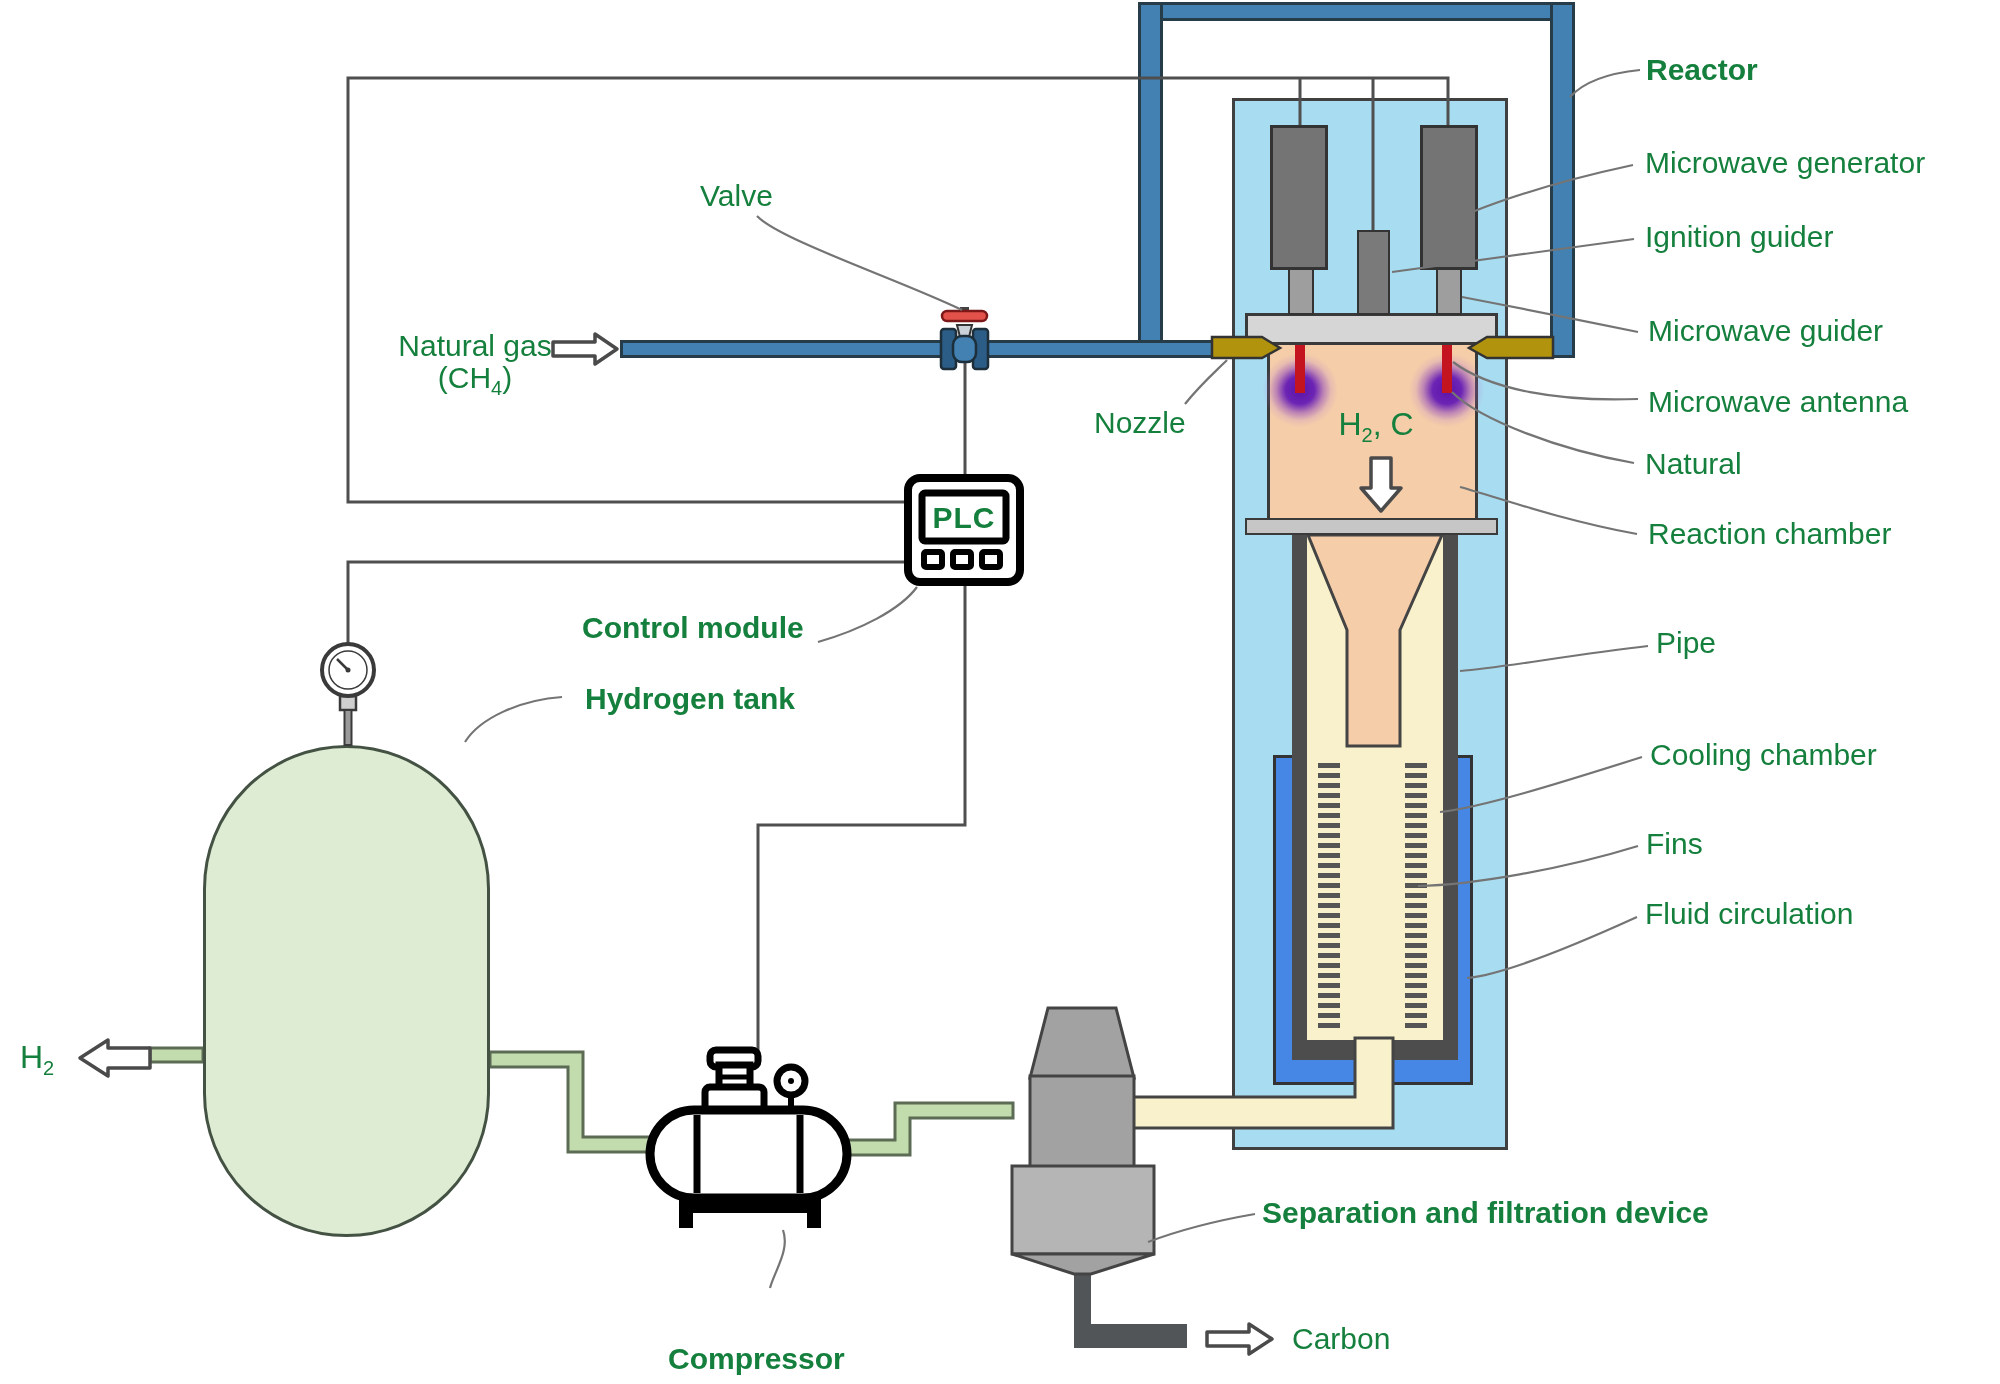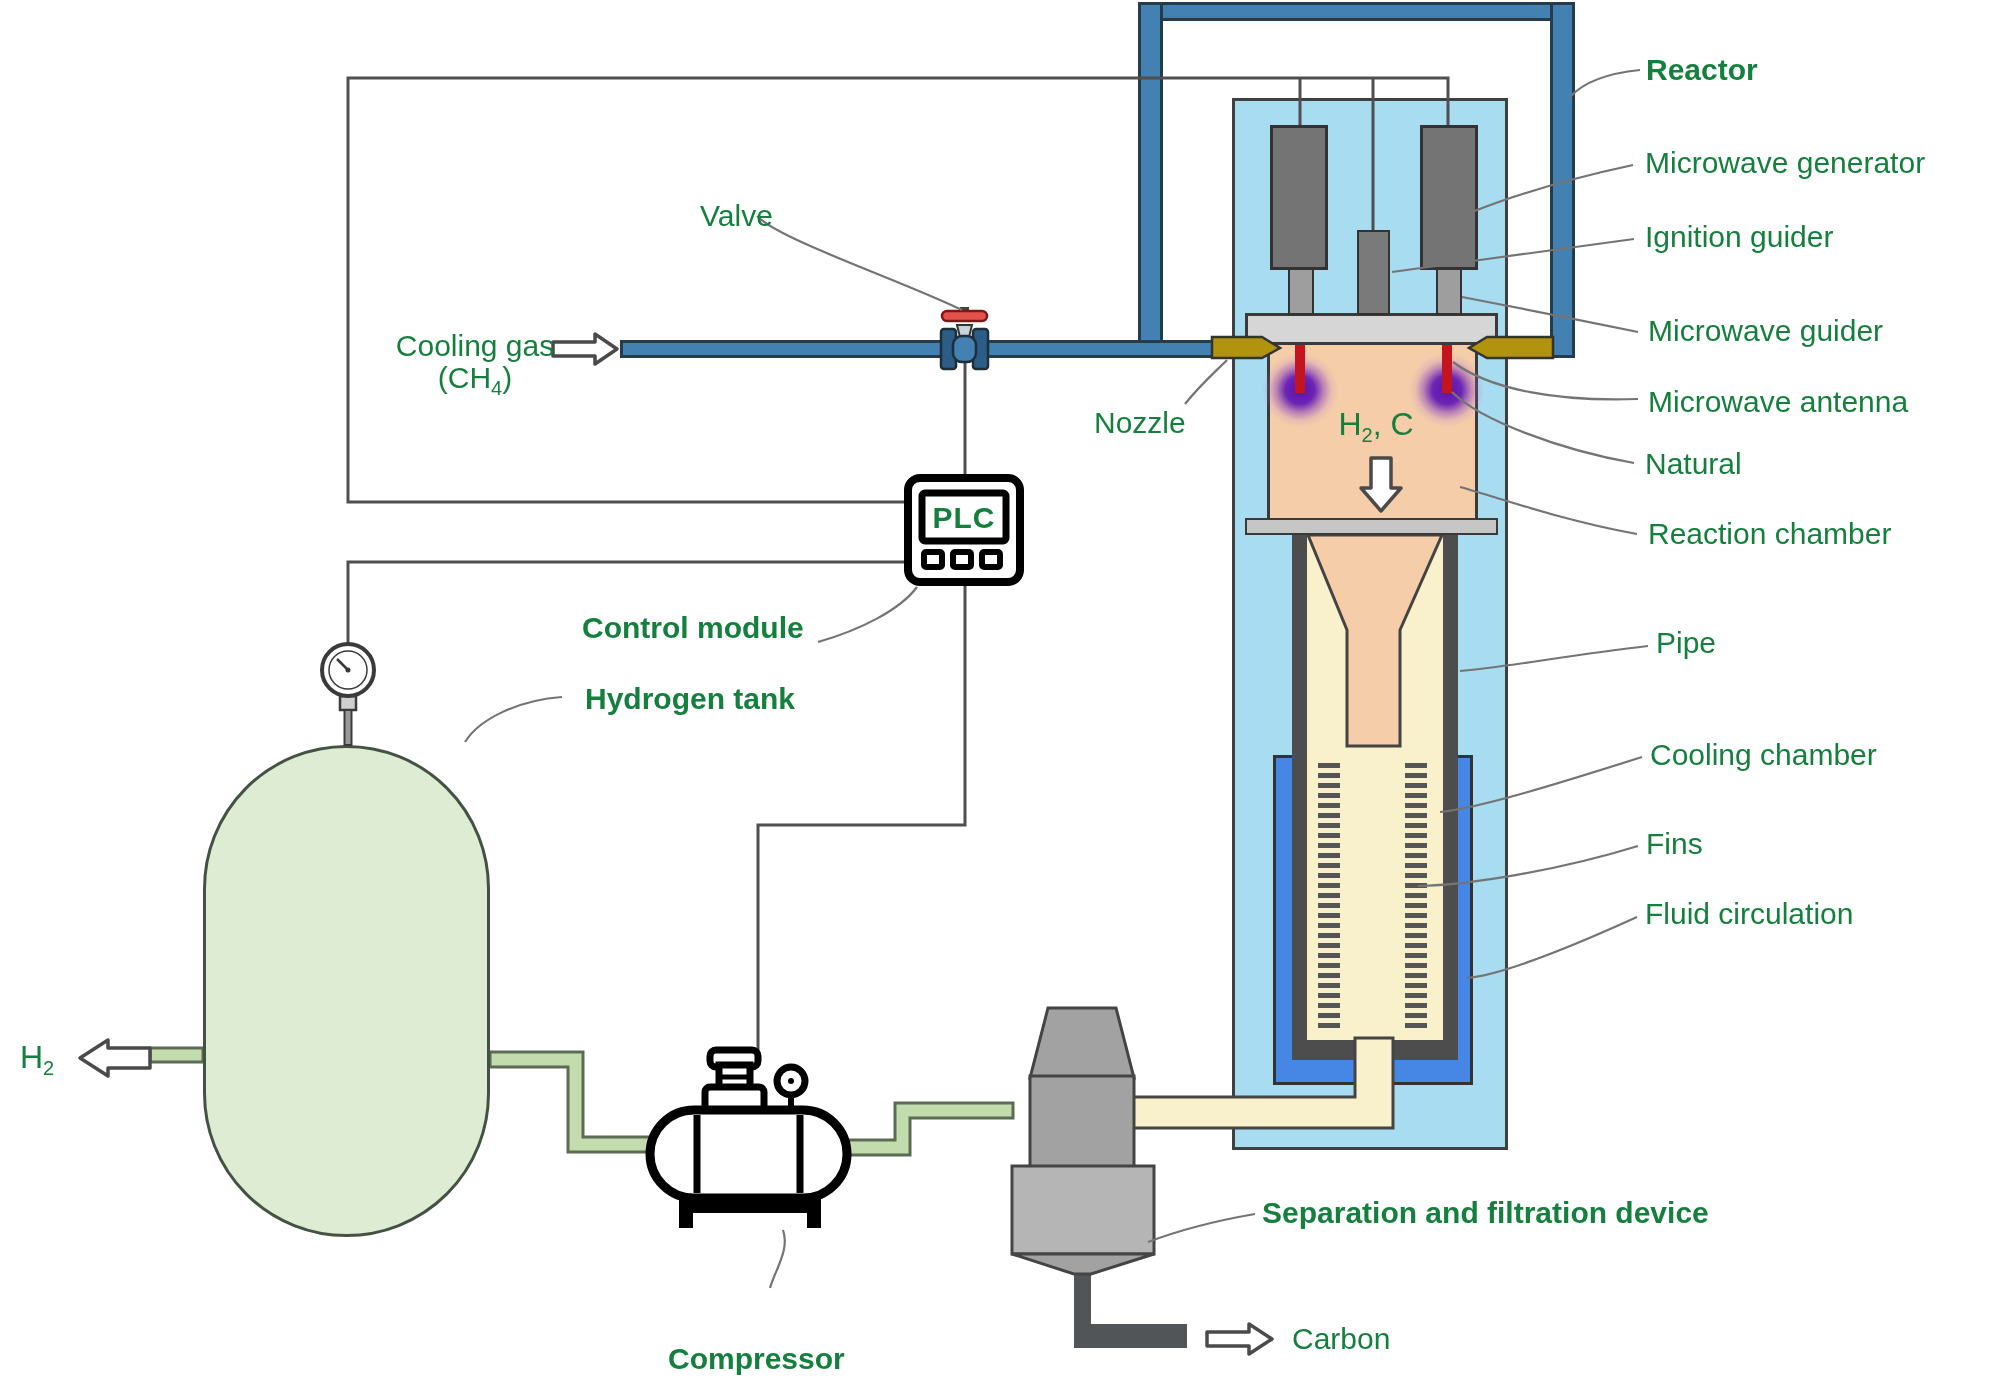--- a/index.html
+++ b/index.html
@@ -153,7 +153,7 @@
 <div class="lbl" style="left:1646px;top:828px;">Fins</div>
 <div class="lbl" style="left:1645px;top:898px;">Fluid circulation</div>
 <div class="lbl" style="left:1094px;top:407px;">Nozzle</div>
-<div class="lbl" style="left:700px;top:200px;">Valve</div>
+<div class="lbl" style="left:700px;top:180px;">Valve</div>
 <div class="lbl" style="left:375px;top:330px;width:200px;text-align:center;">
   <span>Cooling gas</span><br>
   <span>(CH</span><sub class="s">4</sub><span>)</span>

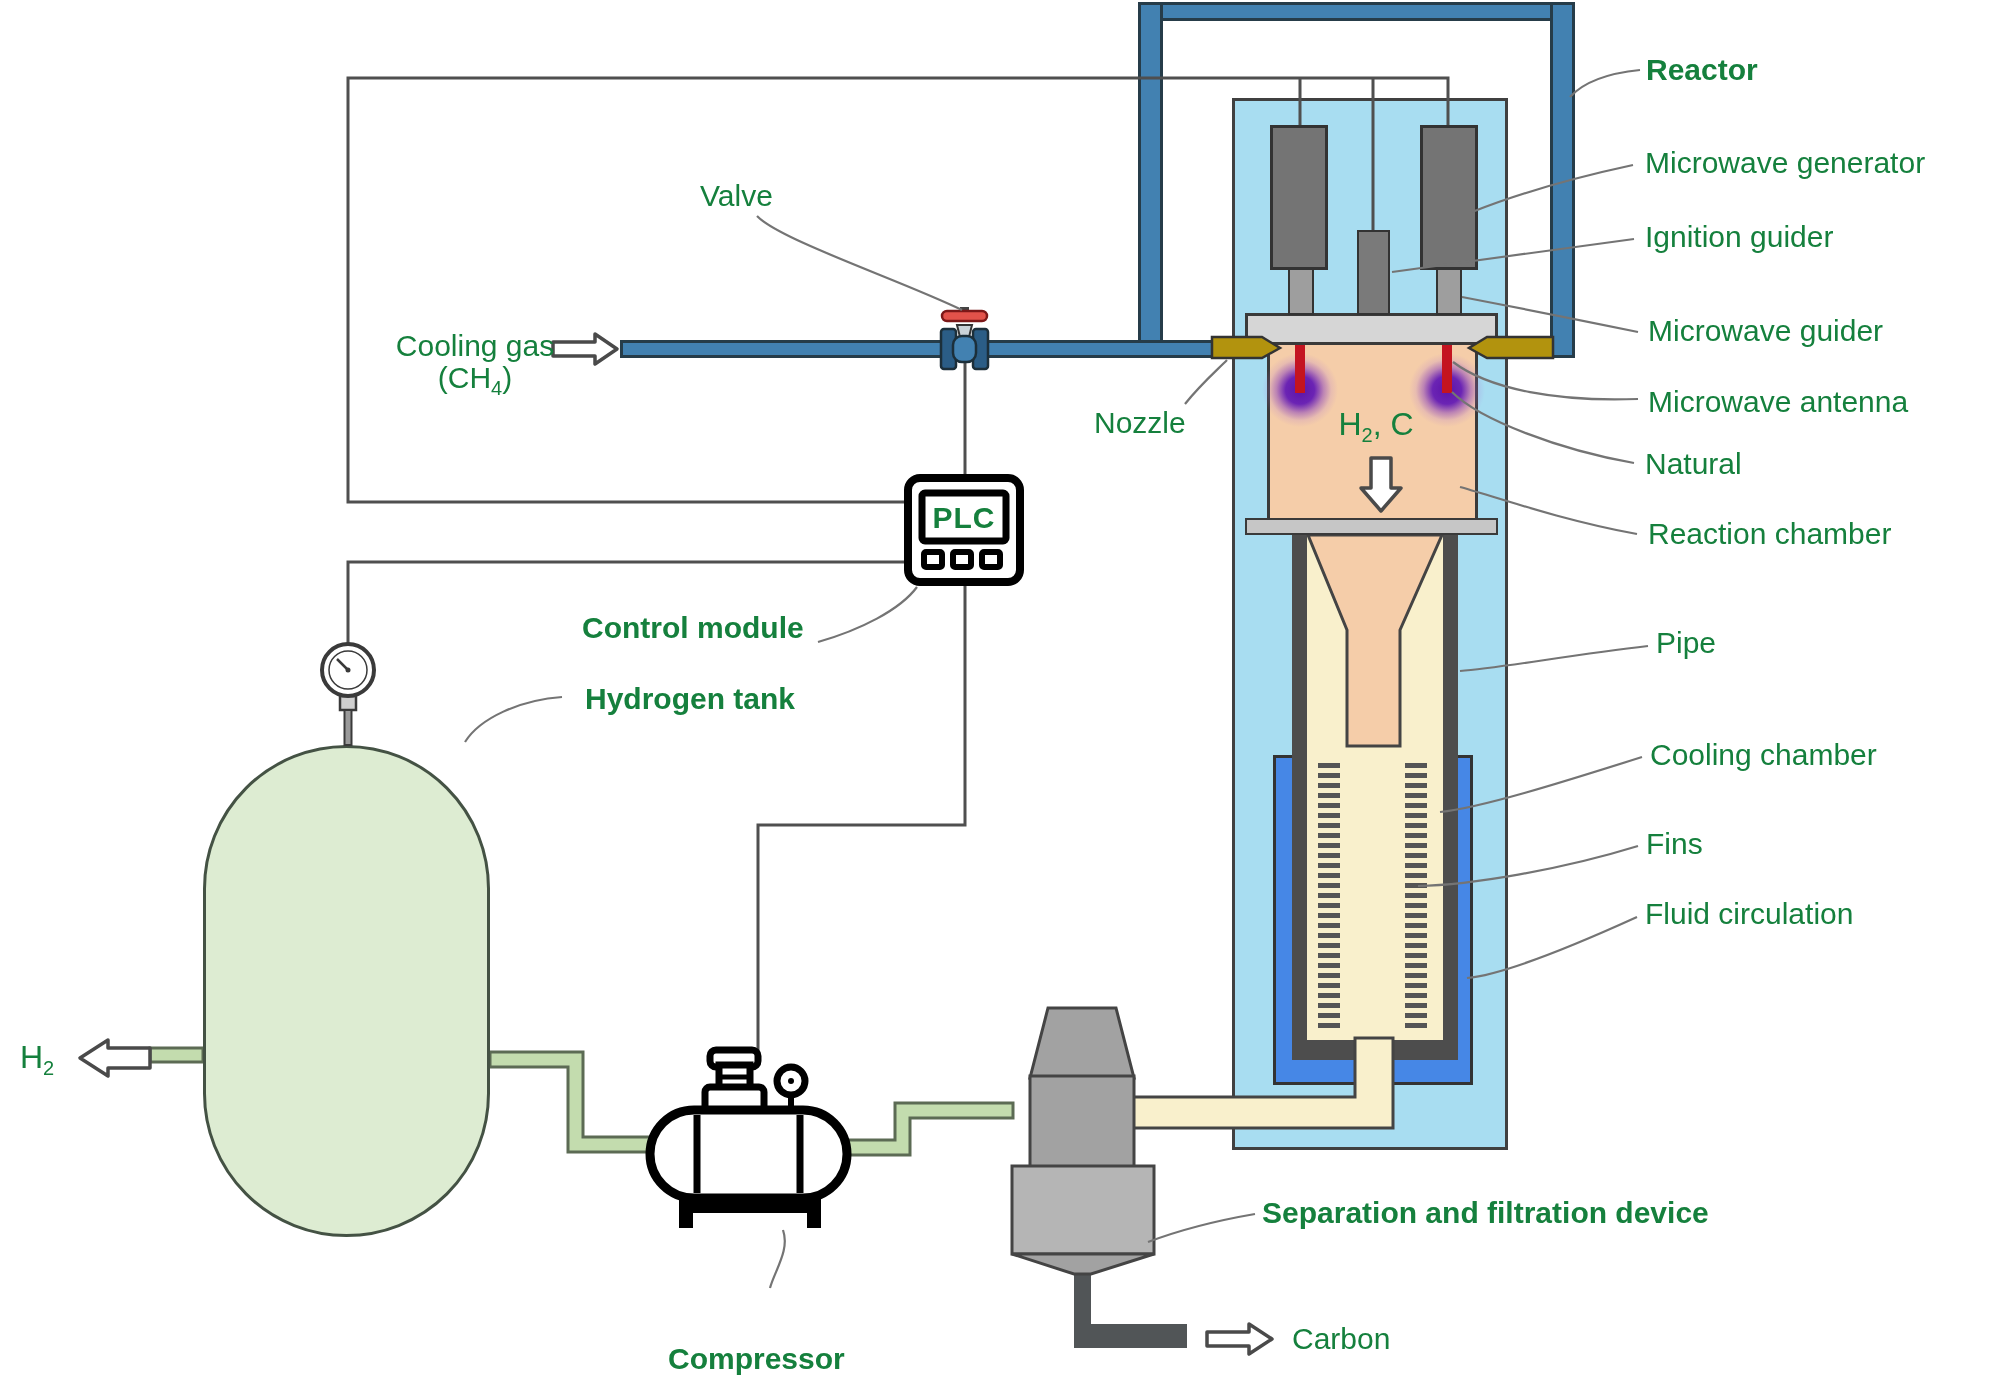--- a/index.html
+++ b/index.html
@@ -155,7 +155,7 @@
 <div class="lbl" style="left:1094px;top:407px;">Nozzle</div>
 <div class="lbl" style="left:700px;top:180px;">Valve</div>
 <div class="lbl" style="left:375px;top:330px;width:200px;text-align:center;">
-  <span>Cooling gas</span><br>
+  <span>Natural gas</span><br>
   <span>(CH</span><sub class="s">4</sub><span>)</span>
 </div>
 <div class="lbl" style="left:1320px;top:408px;width:112px;text-align:center;font-size:32px;">

